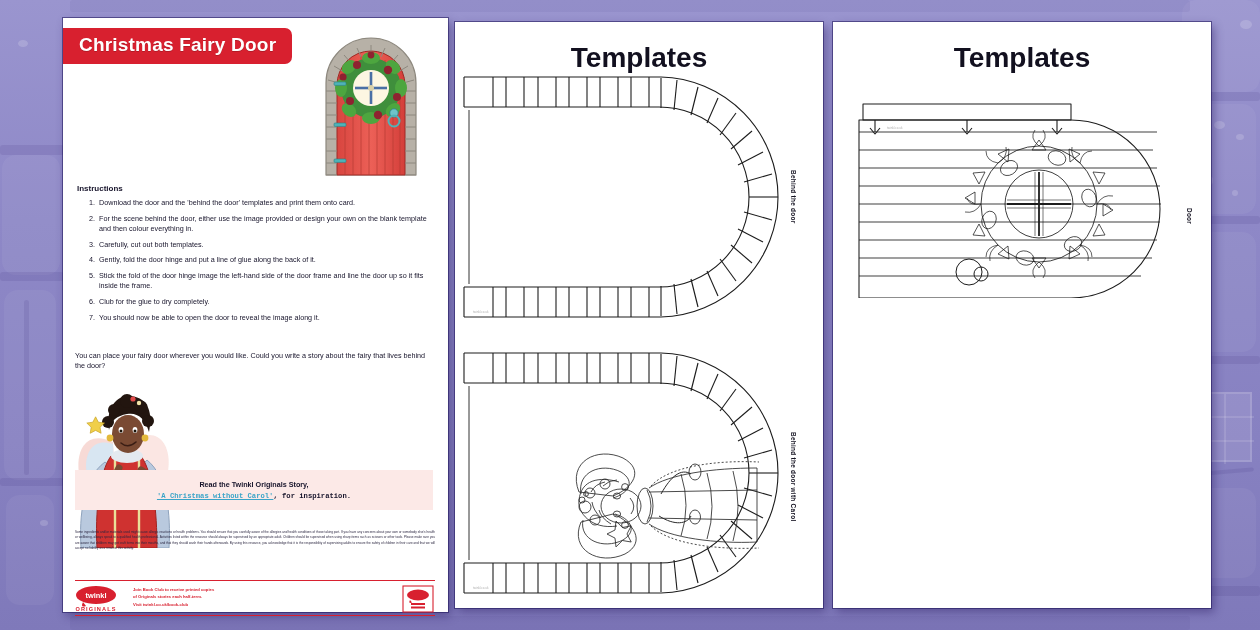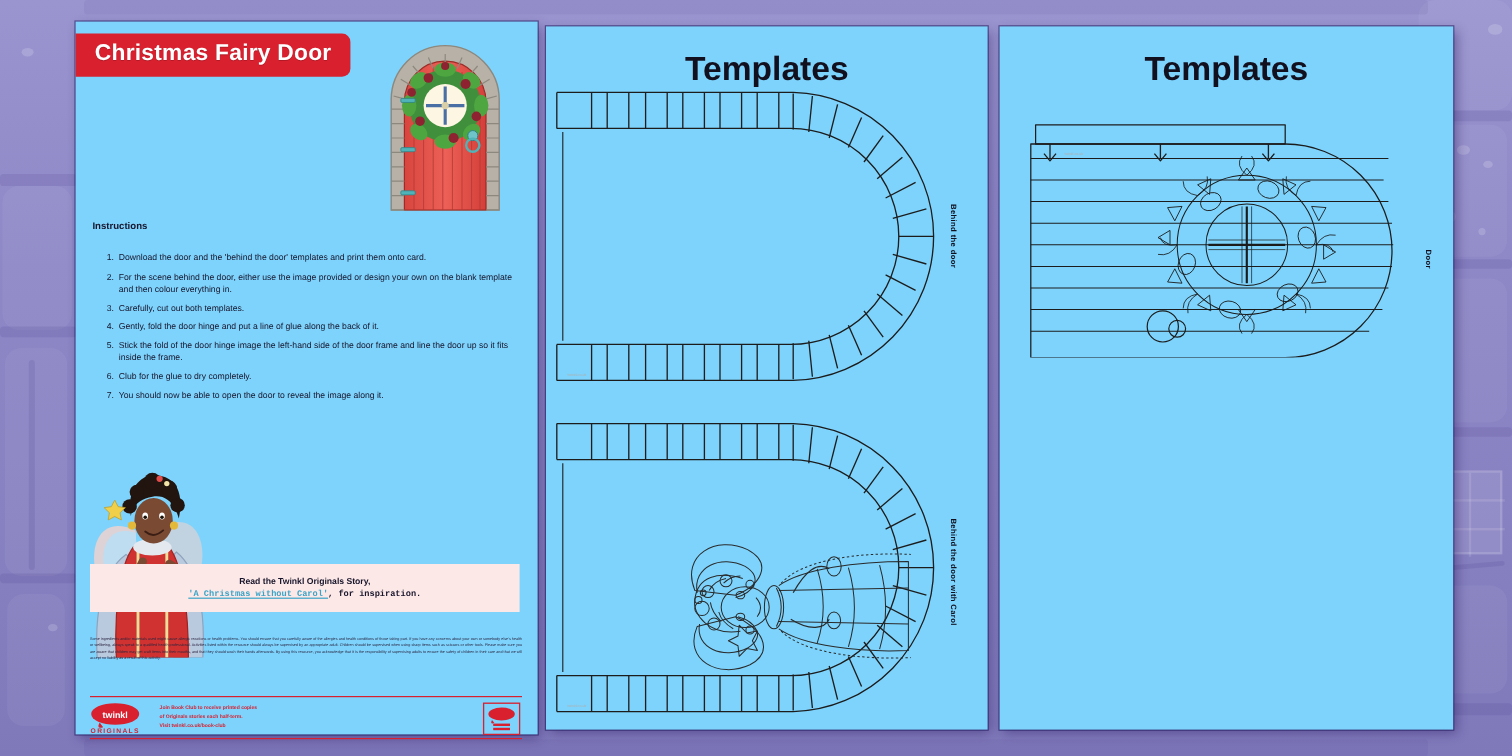--- a/index.html
+++ b/index.html
@@ -36,7 +36,7 @@
   
   .page {
     position: absolute;
-    background: #7dd3fc;
+    background: #ffffff;
     box-shadow: 0 0 0 1px rgba(30,20,90,.55), 3px 4px 9px rgba(40,25,95,.45);
   }
   #page-left   { left: 63px;  top: 18px;  width: 385px; height: 594px; }

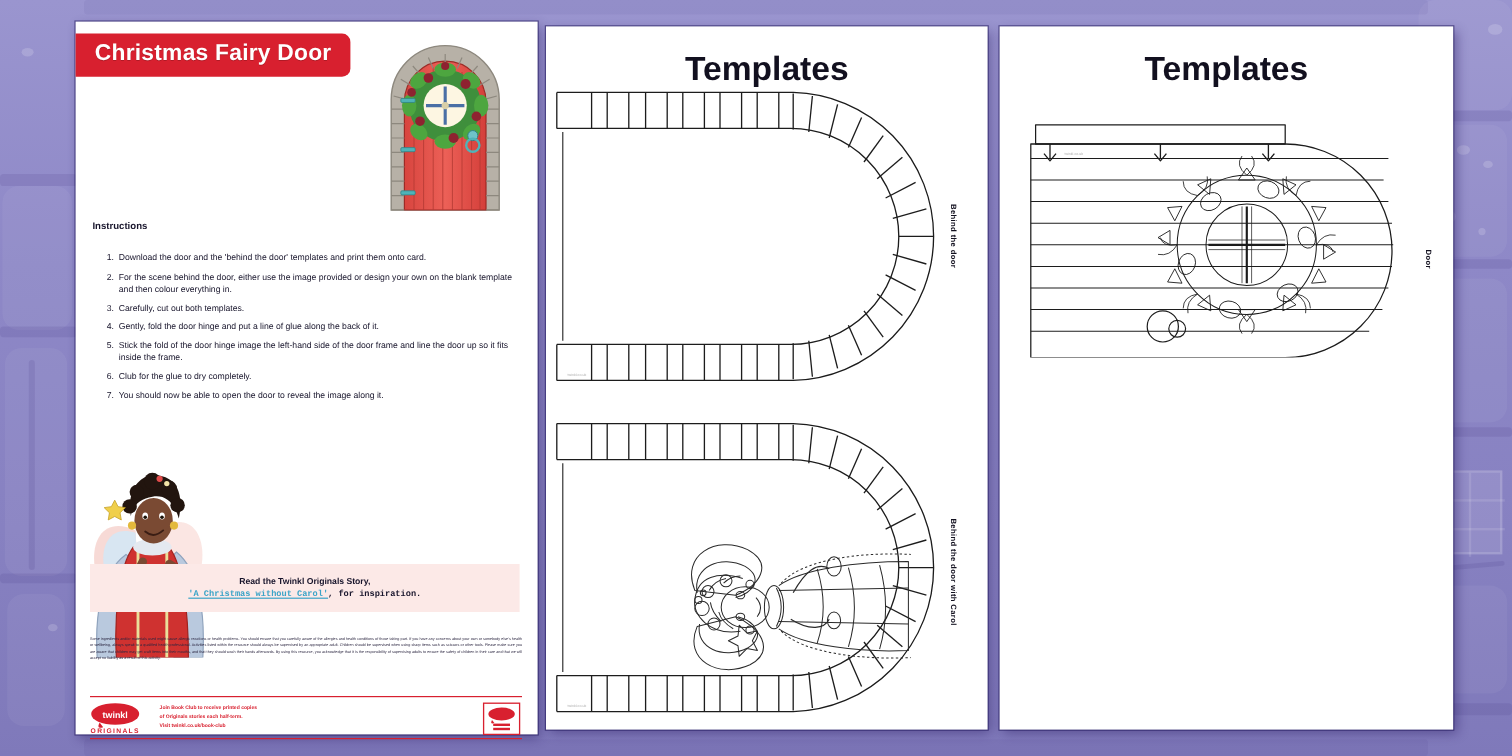--- a/index.html
+++ b/index.html
@@ -94,7 +94,7 @@
     font-size: 8px; font-weight: bold; color: #17142b;
   }
   ol.instr {
-    position: absolute; left: 20px; top: 192px; width: 352px;
+    position: absolute; left: 20px; top: 180px; width: 352px;
     counter-reset: step;
   }
   ol.instr li {

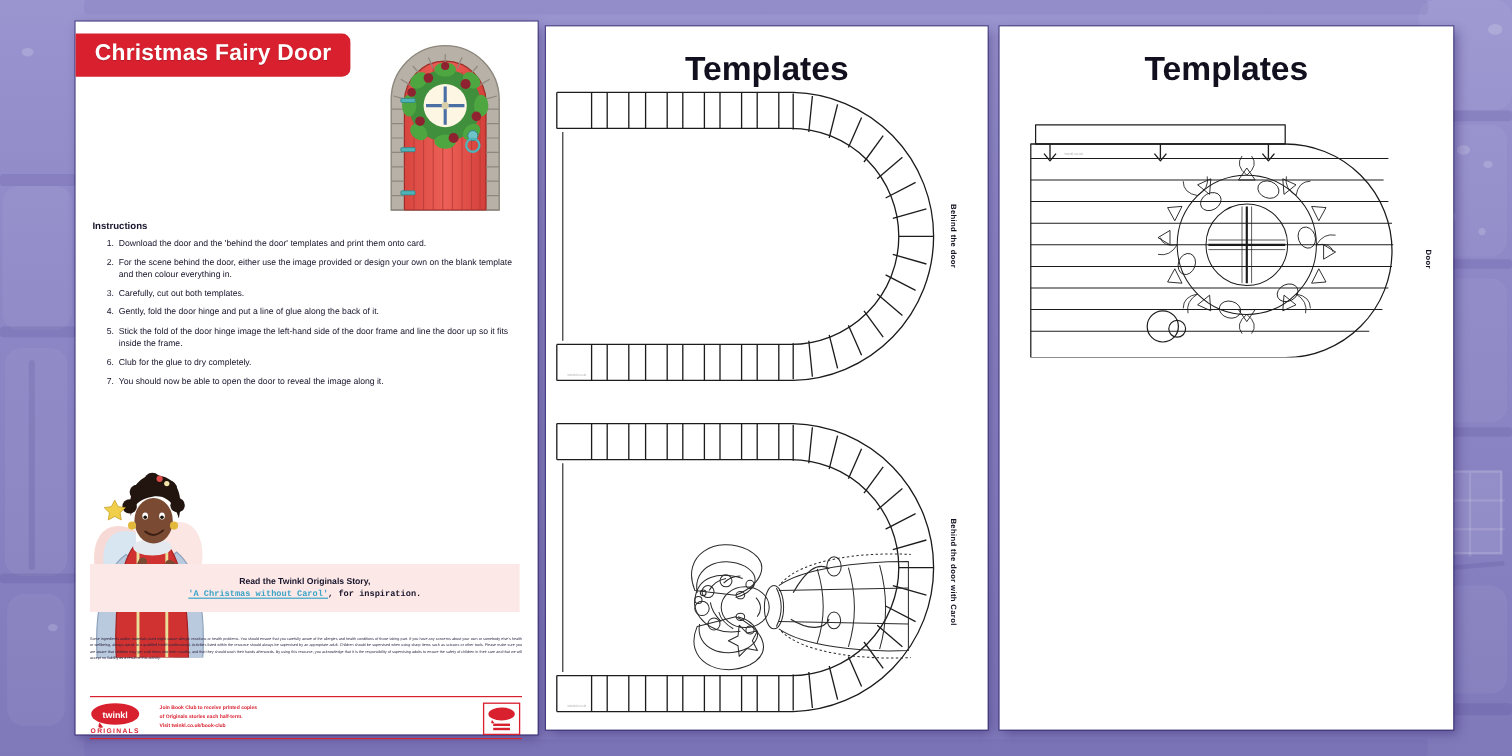--- a/index.html
+++ b/index.html
@@ -321,6 +321,7 @@
       <li>You should now be able to open the door to reveal the image along it.</li>
     </ol>
 
+    <div class="closing">You can place your fairy door wherever you would like. Could you write a story about the fairy that lives behind the door?</div>
 
     <div class="fairy-art">
       <svg viewBox="0 0 104 162" width="104" height="162">

